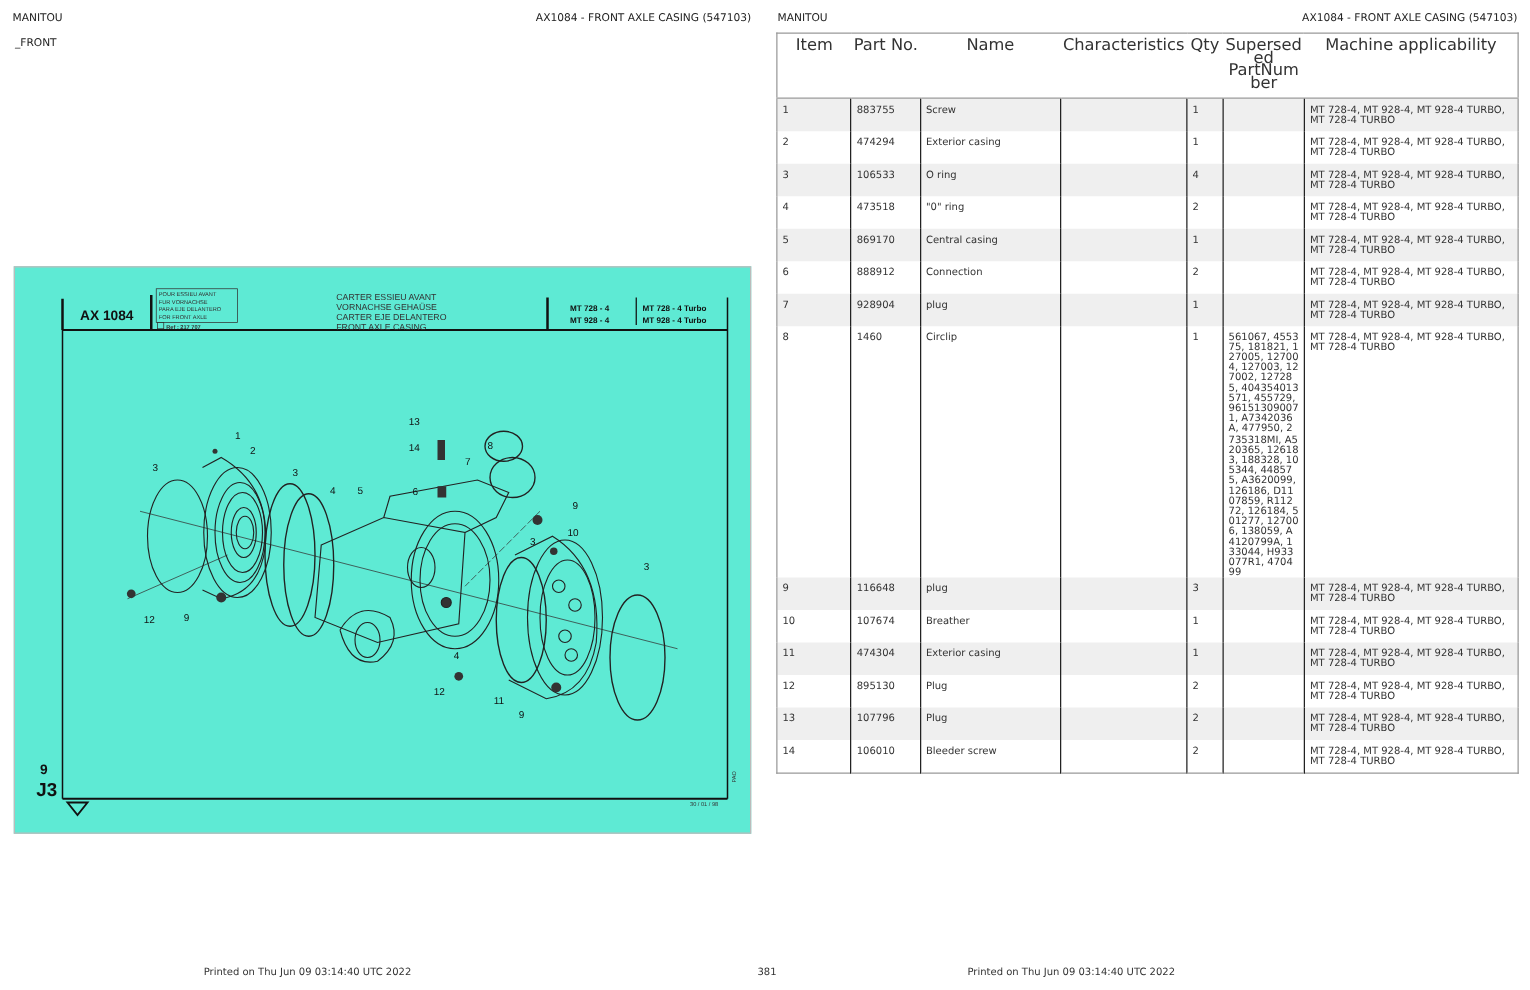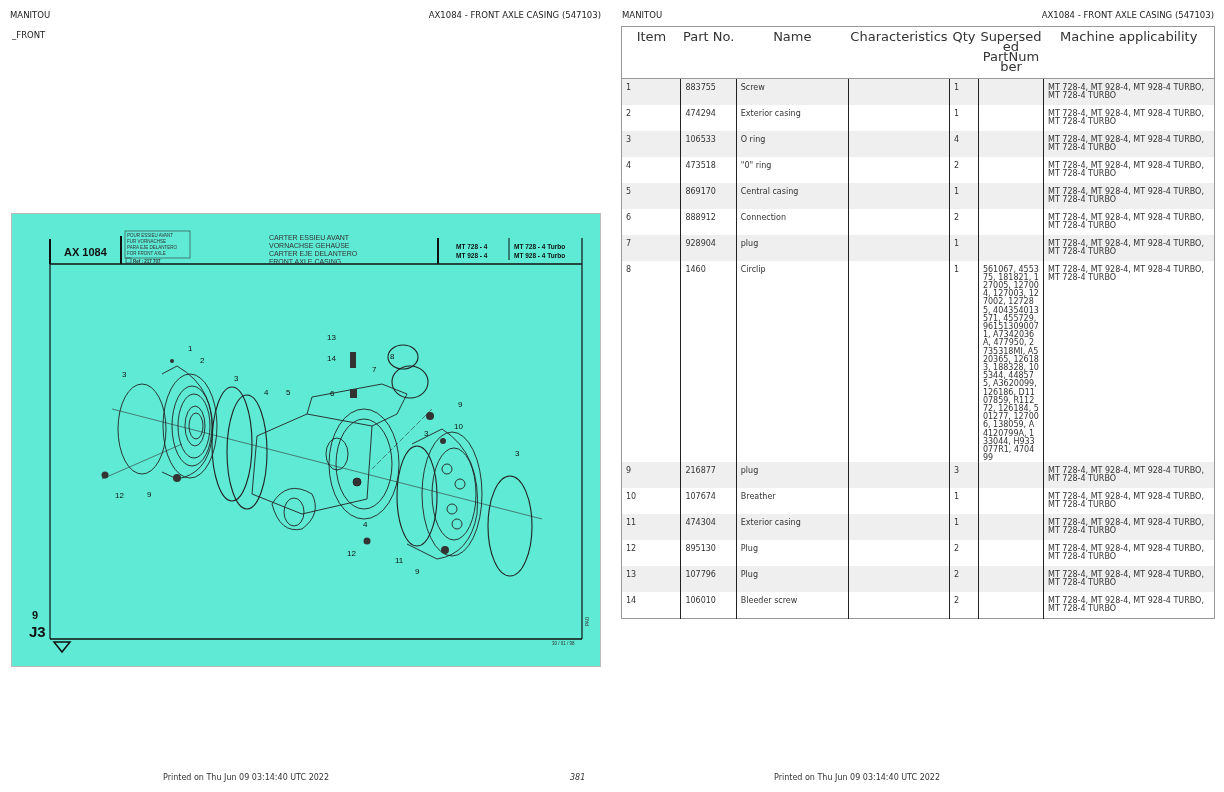--- a/index.html
+++ b/index.html
@@ -262,7 +262,7 @@
         </tr>
         <tr class="alt">
           <td>9</td>
-          <td>216877</td>
+          <td>116648</td>
           <td>plug</td>
           <td></td>
           <td>3</td>

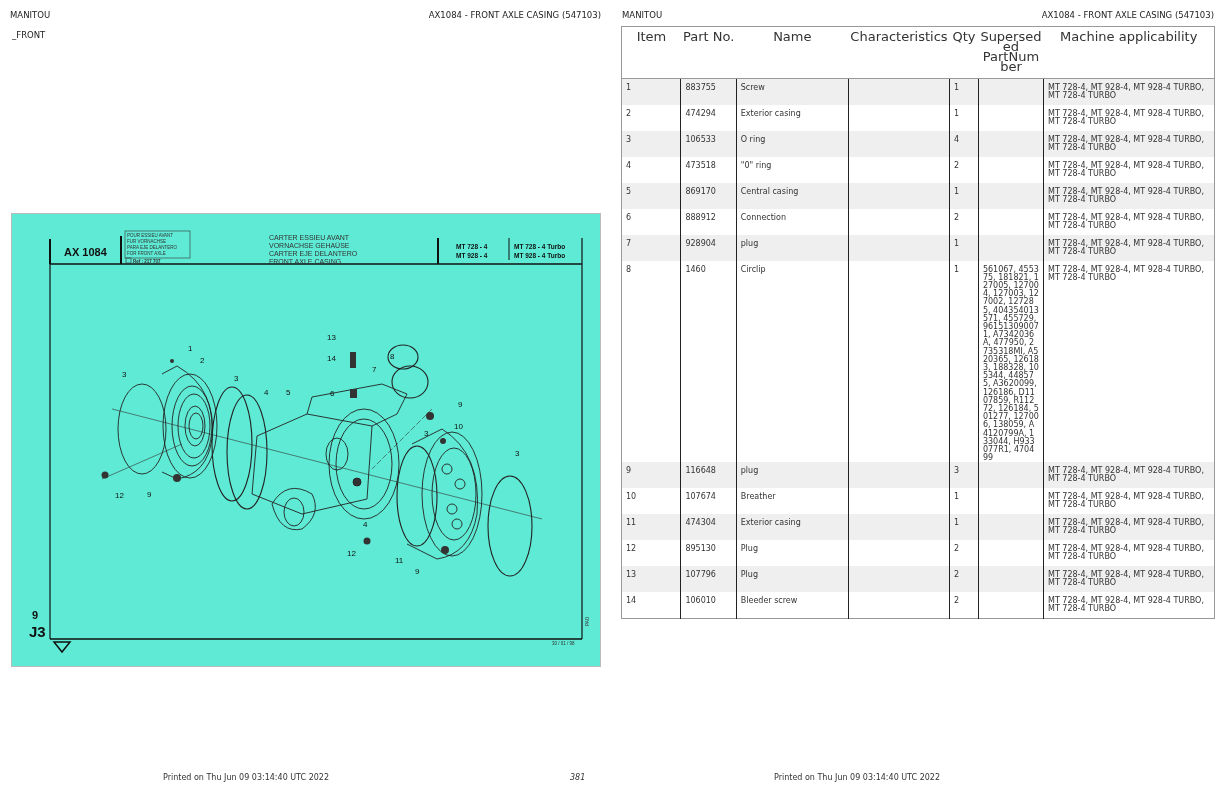--- a/index.html
+++ b/index.html
@@ -21,7 +21,7 @@
   .footer-printed { position: absolute; top: 773px; font-size: 8px; color: #333; white-space: nowrap; }
   .footer-page { position: absolute; top: 773px; font-size: 8px; color: #333; }
   .left .footer-printed { left: 163px; }
-  .left .footer-page { left: 570px; font-style: italic; }
+  .left .footer-page { left: 606px; }
   .right .footer-printed { left: 162px; }
   .right .footer-page { left: 618px; }
 

